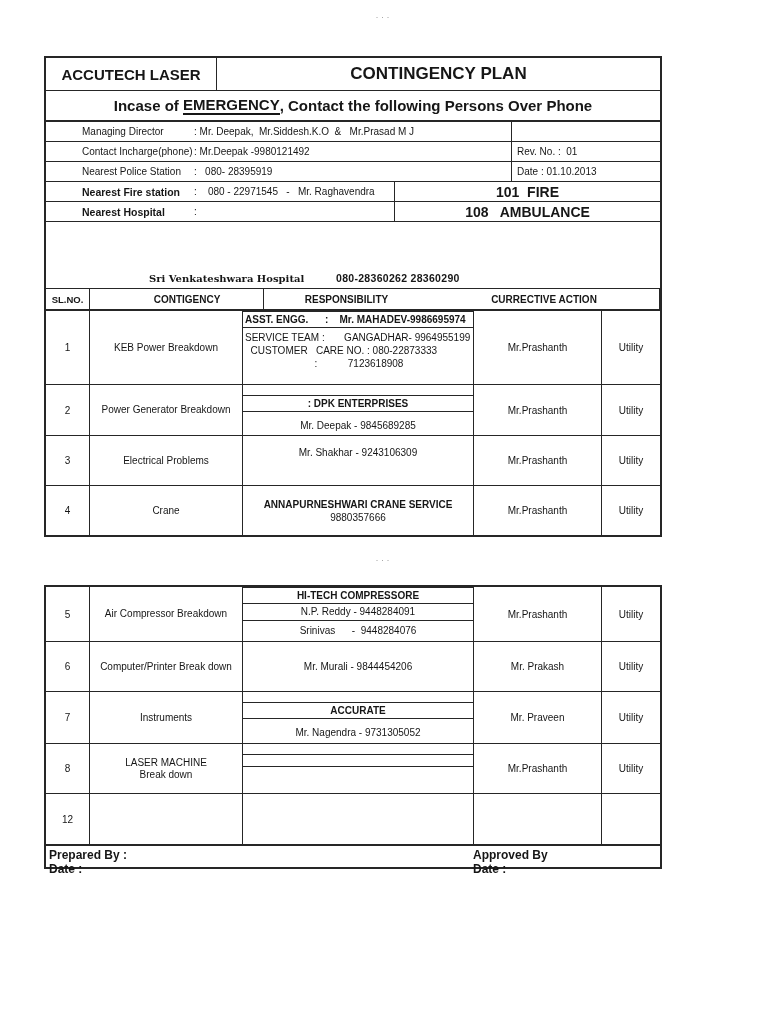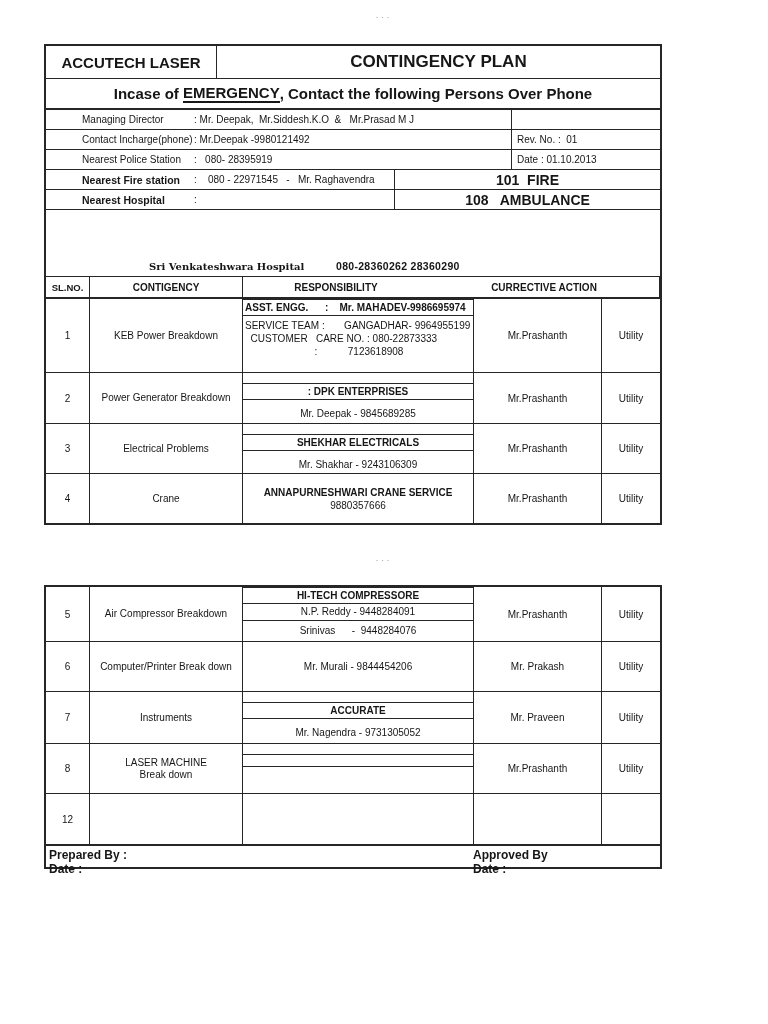--- a/index.html
+++ b/index.html
@@ -14,7 +14,7 @@
   .sep-mid { top:553px; }
 
   .doc { position:absolute; left:44px; width:618px; background:#fff; border:2px solid #262626; }
-  .doc1 { top:44px; }
+  .doc1 { top:56px; }
   .doc2 { top:585px; }
 
   

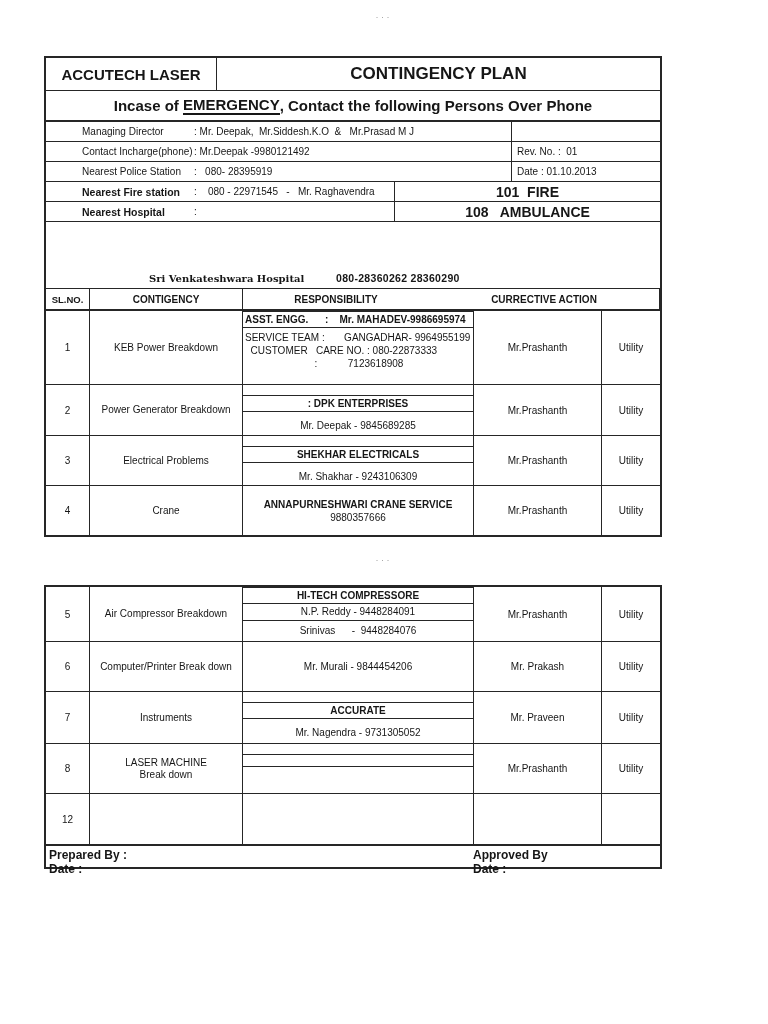--- a/index.html
+++ b/index.html
@@ -38,7 +38,7 @@
   .hosp-name { position:absolute; left:103px; top:3px; font-family:"DejaVu Serif", serif; font-weight:bold; font-size:10px; }
   .hosp-phone { position:absolute; left:290px; top:2px; font-weight:bold; font-size:10.5px; letter-spacing:0.3px; }
 
-  .hdr-row { height:22px; display:flex; font-weight:bold; border-bottom:2px solid #262626; }
+  .hdr-row { height:22px; display:flex; font-weight:bold; border-bottom:2px solid #262626;gap:21px; }
   .hc { display:flex; align-items:center; justify-content:center; font-size:10px; }
   .c1 { width:44px; border-right:1px solid #262626; }
   .c2 { width:153px; border-right:1px solid #262626; }

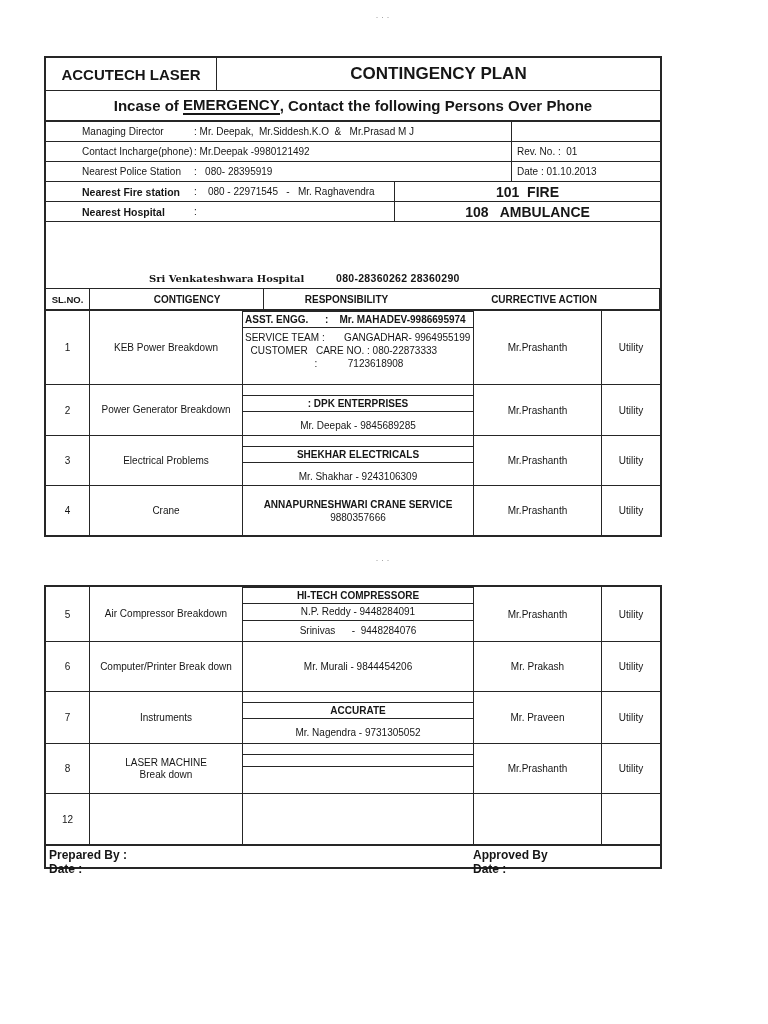--- a/index.html
+++ b/index.html
@@ -180,7 +180,6 @@
           </div>
           <div class="cell c3 c-act">
             <div class="a-spacer"></div>
-            <div class="a-boxed">SHEKHAR ELECTRICALS</div>
             <div class="a-line">Mr. Shakhar - 9243106309</div>
           </div>
           <div class="cell c4">Mr.Prashanth</div>

